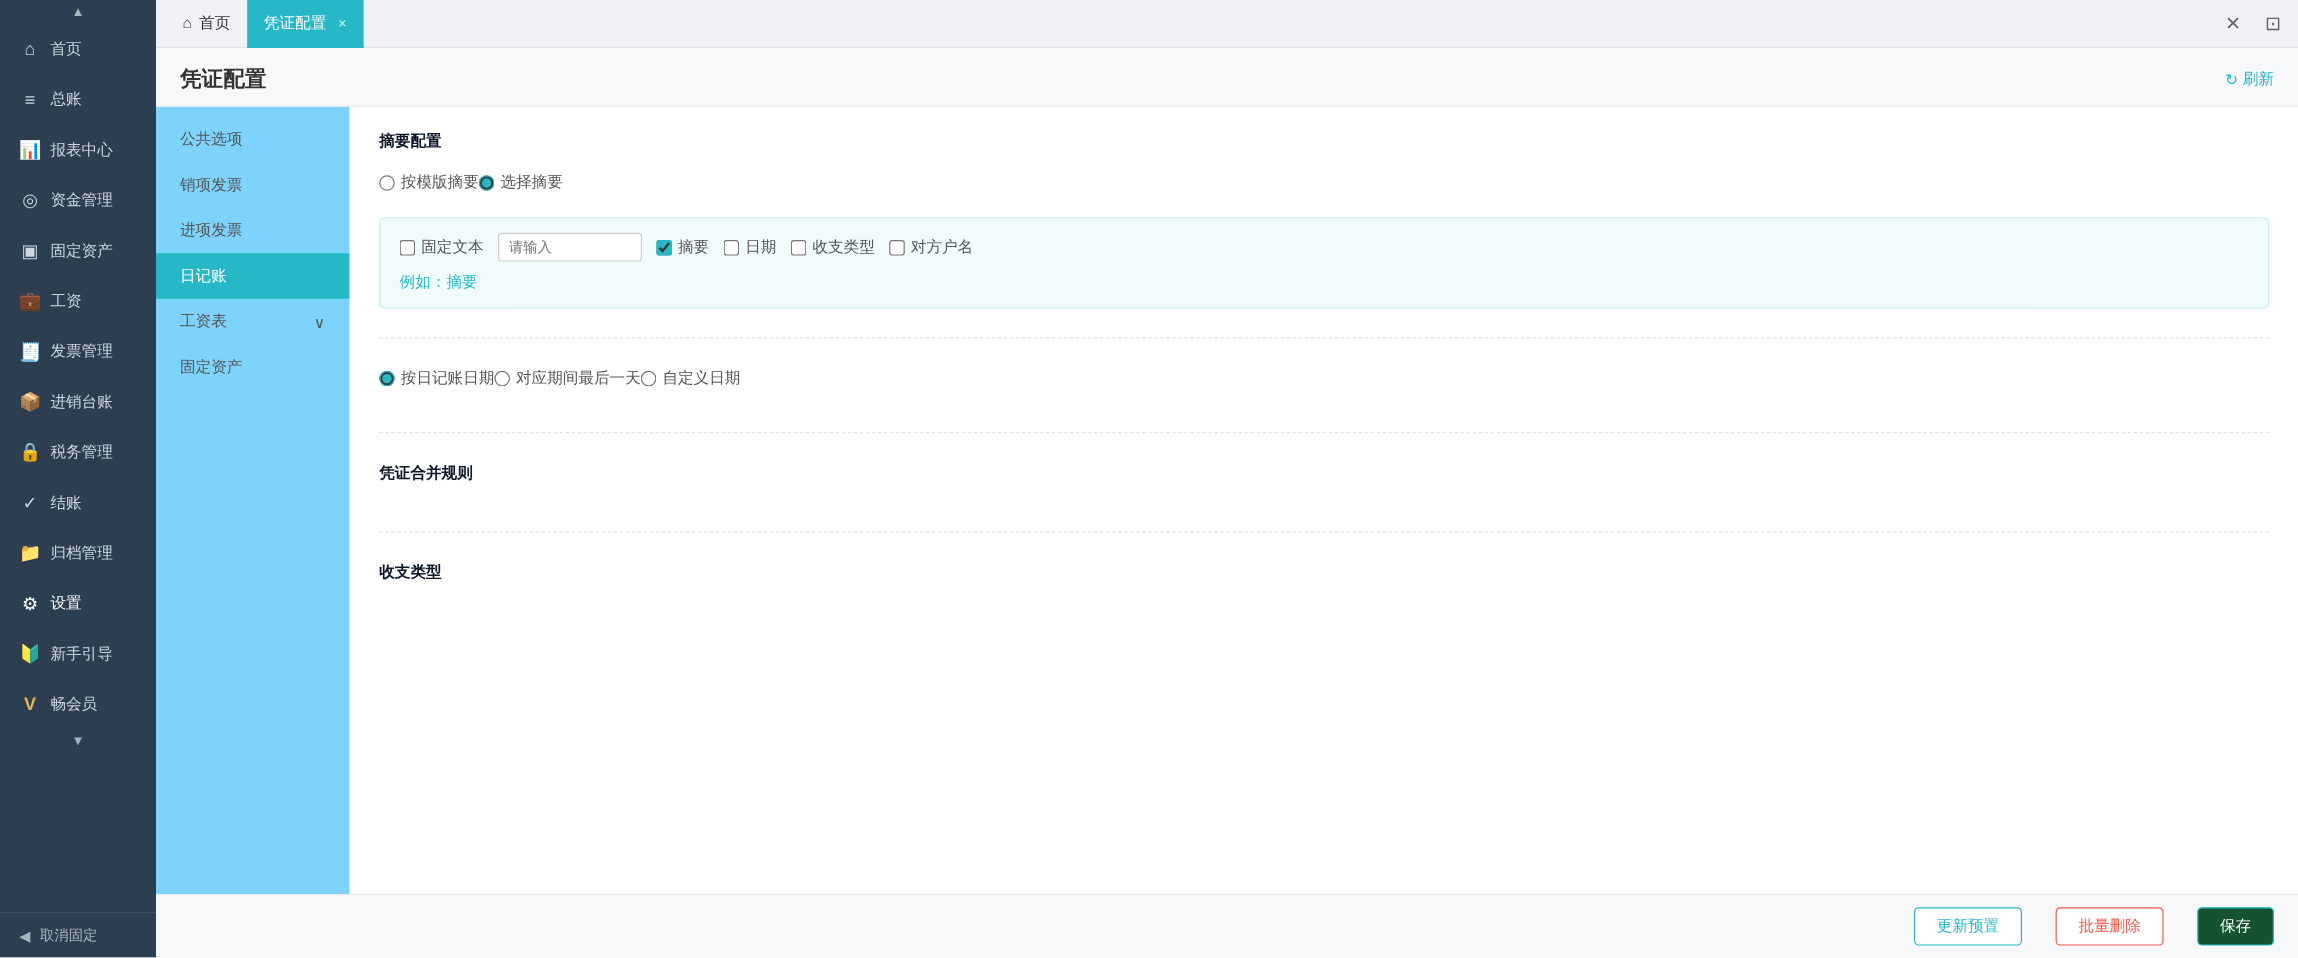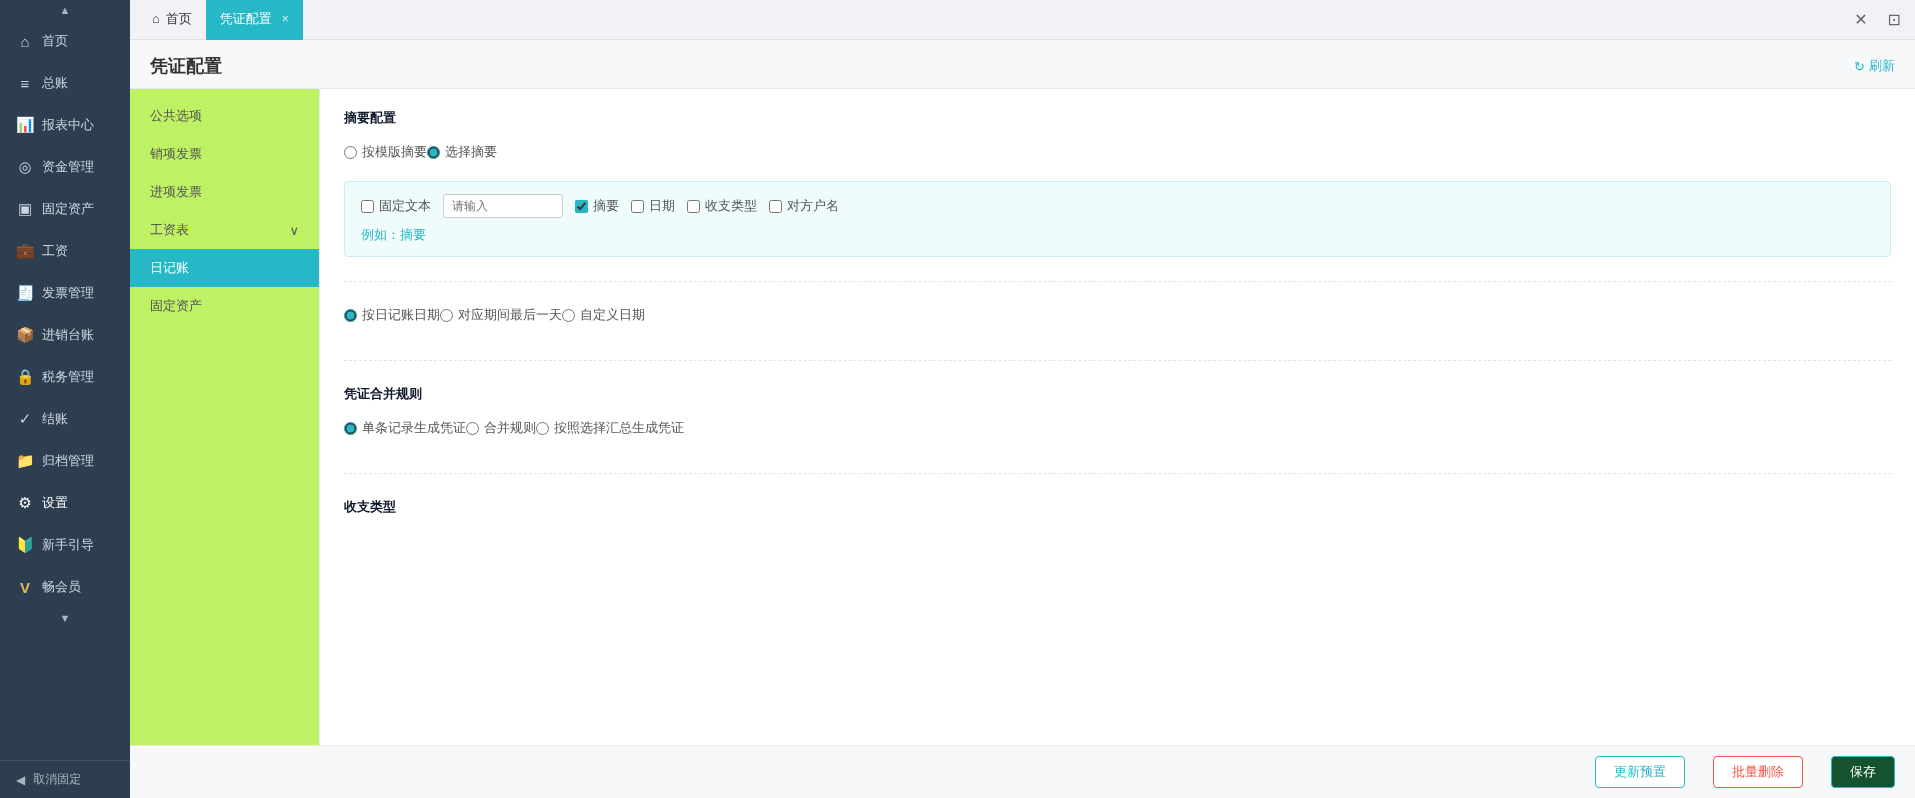--- a/index.html
+++ b/index.html
@@ -147,9 +147,9 @@
 
     
     .left-nav {
-      width: 190px;
+      width: 162px;
       border-right: 1px solid #e8eaec;
-      background: #bef264;
+      background: #7dd3fc;
       flex-shrink: 0;
       padding-top: 8px;
     }

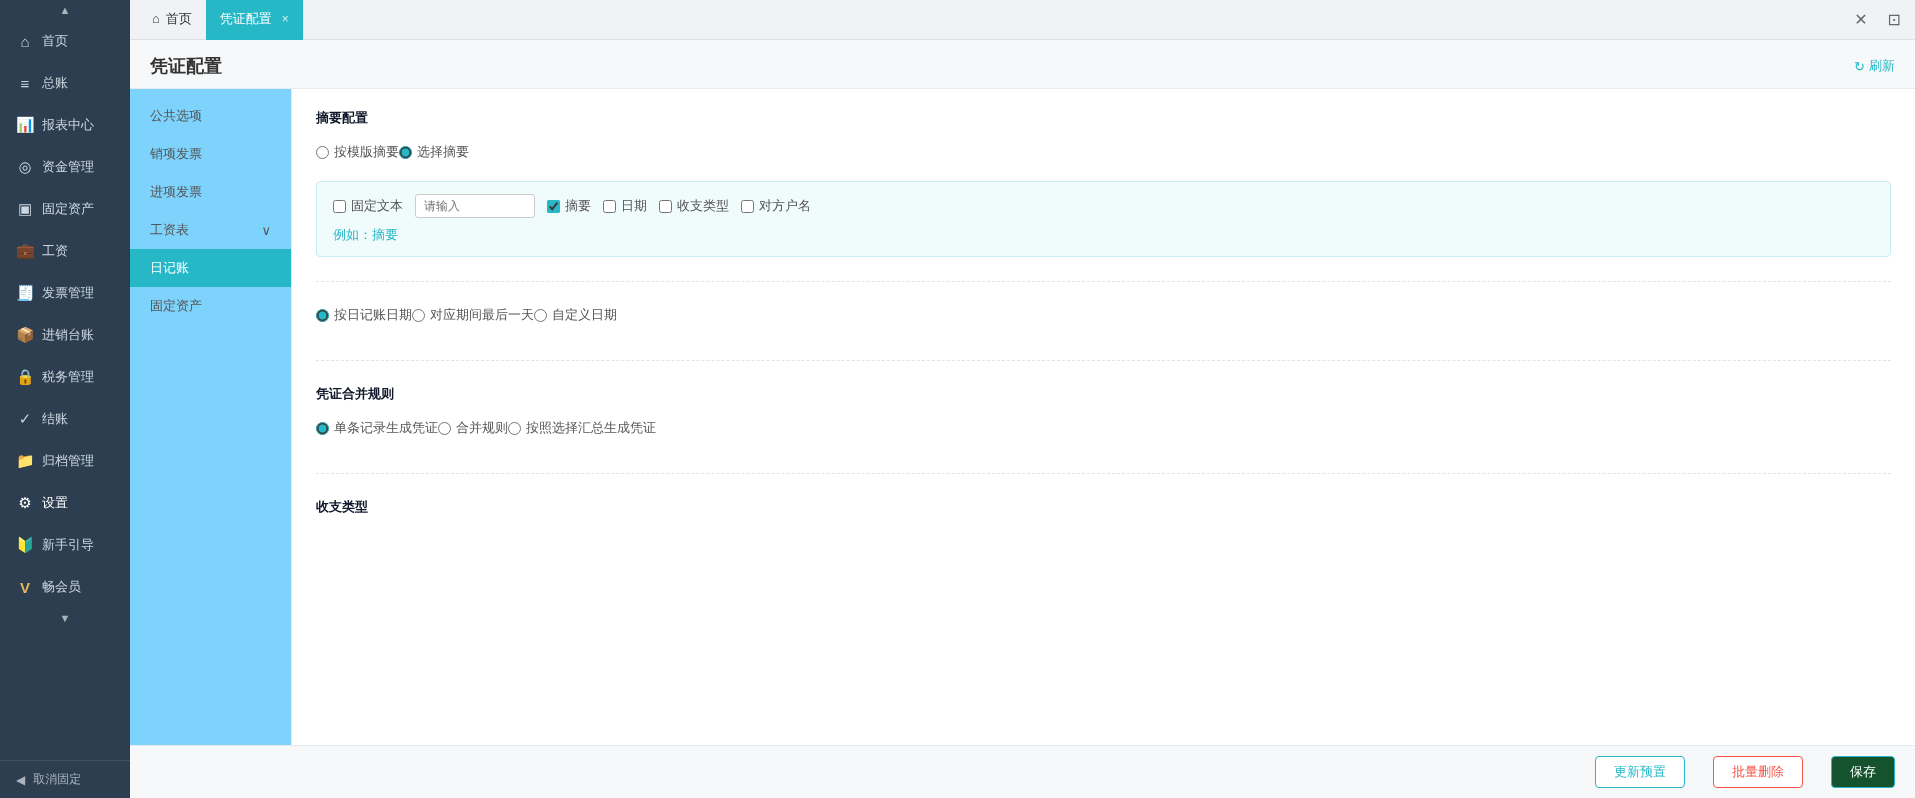--- a/index.html
+++ b/index.html
@@ -389,12 +389,12 @@
         <div class="left-nav-item">
           <span>进项发票</span>
         </div>
+        <div class="left-nav-item active">
+          <span>日记账</span>
+        </div>
         <div class="left-nav-item">
           <span>工资表</span>
           <span>∨</span>
-        </div>
-        <div class="left-nav-item active">
-          <span>日记账</span>
         </div>
         <div class="left-nav-item">
           <span>固定资产</span>

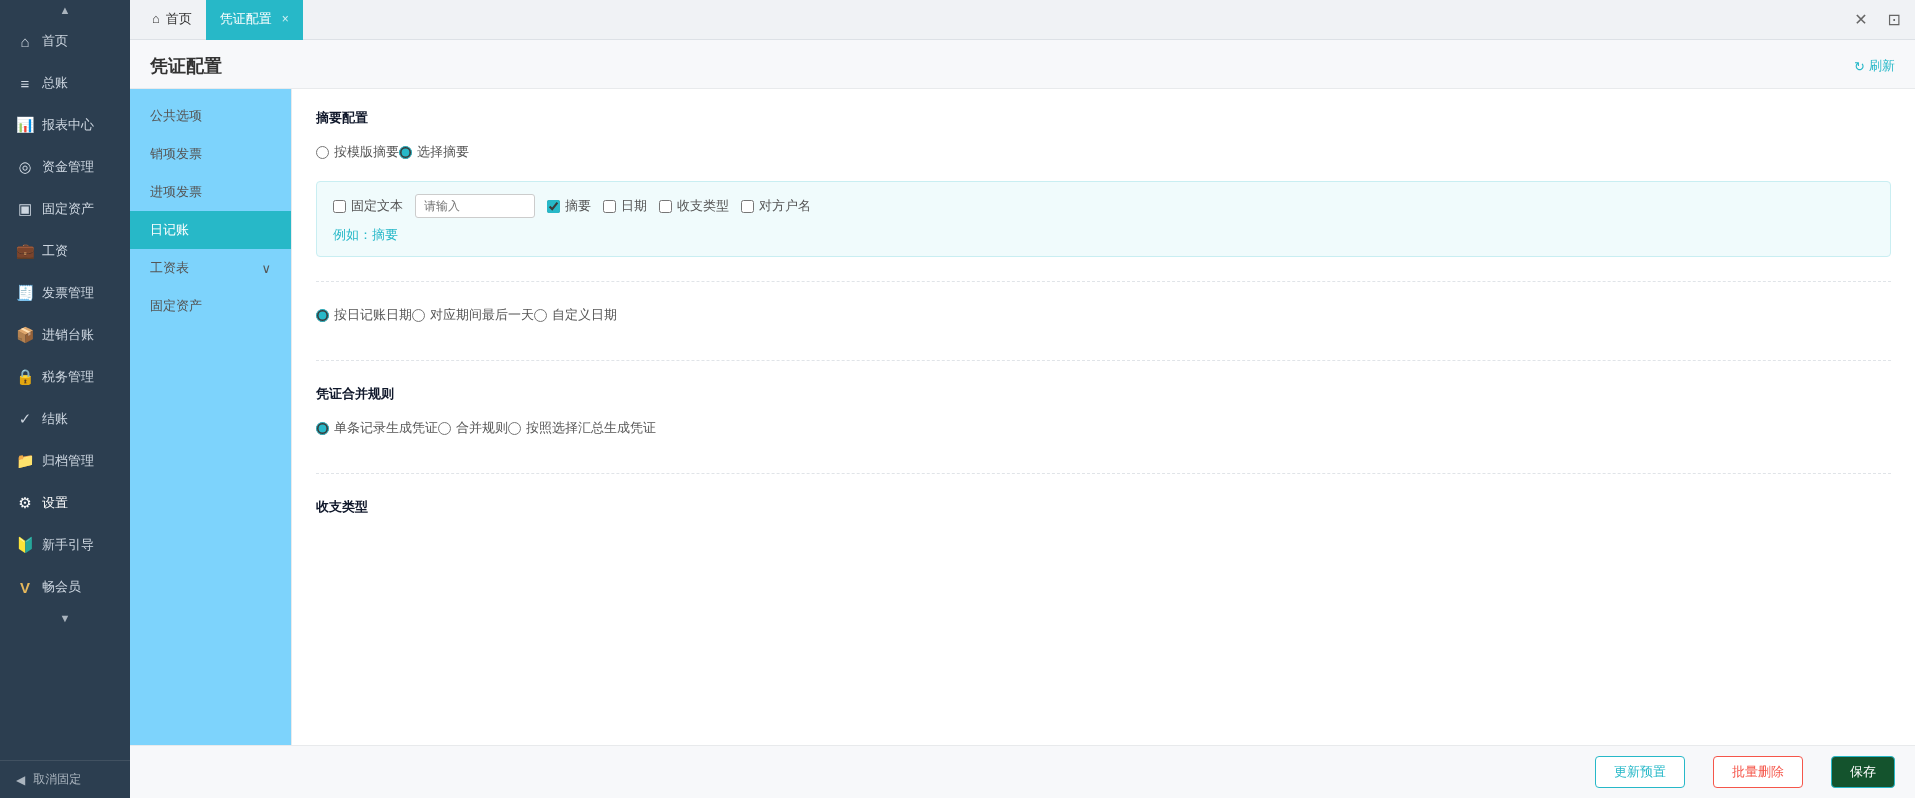--- a/index.html
+++ b/index.html
@@ -464,20 +464,6 @@
 
         <div class="section">
           <div class="section-title">凭证合并规则</div>
-          <div class="radio-group">
-            <label class="radio-label">
-              <input type="radio" name="voucher-merge" checked="" style="">
-              <span>单条记录生成凭证</span>
-            </label>
-            <label class="radio-label">
-              <input type="radio" name="voucher-merge" style="">
-              <span>合并规则</span>
-            </label>
-            <label class="radio-label">
-              <input type="radio" name="voucher-merge" style="">
-              <span>按照选择汇总生成凭证</span>
-            </label>
-          </div>
         </div>
 
         <div class="section">

